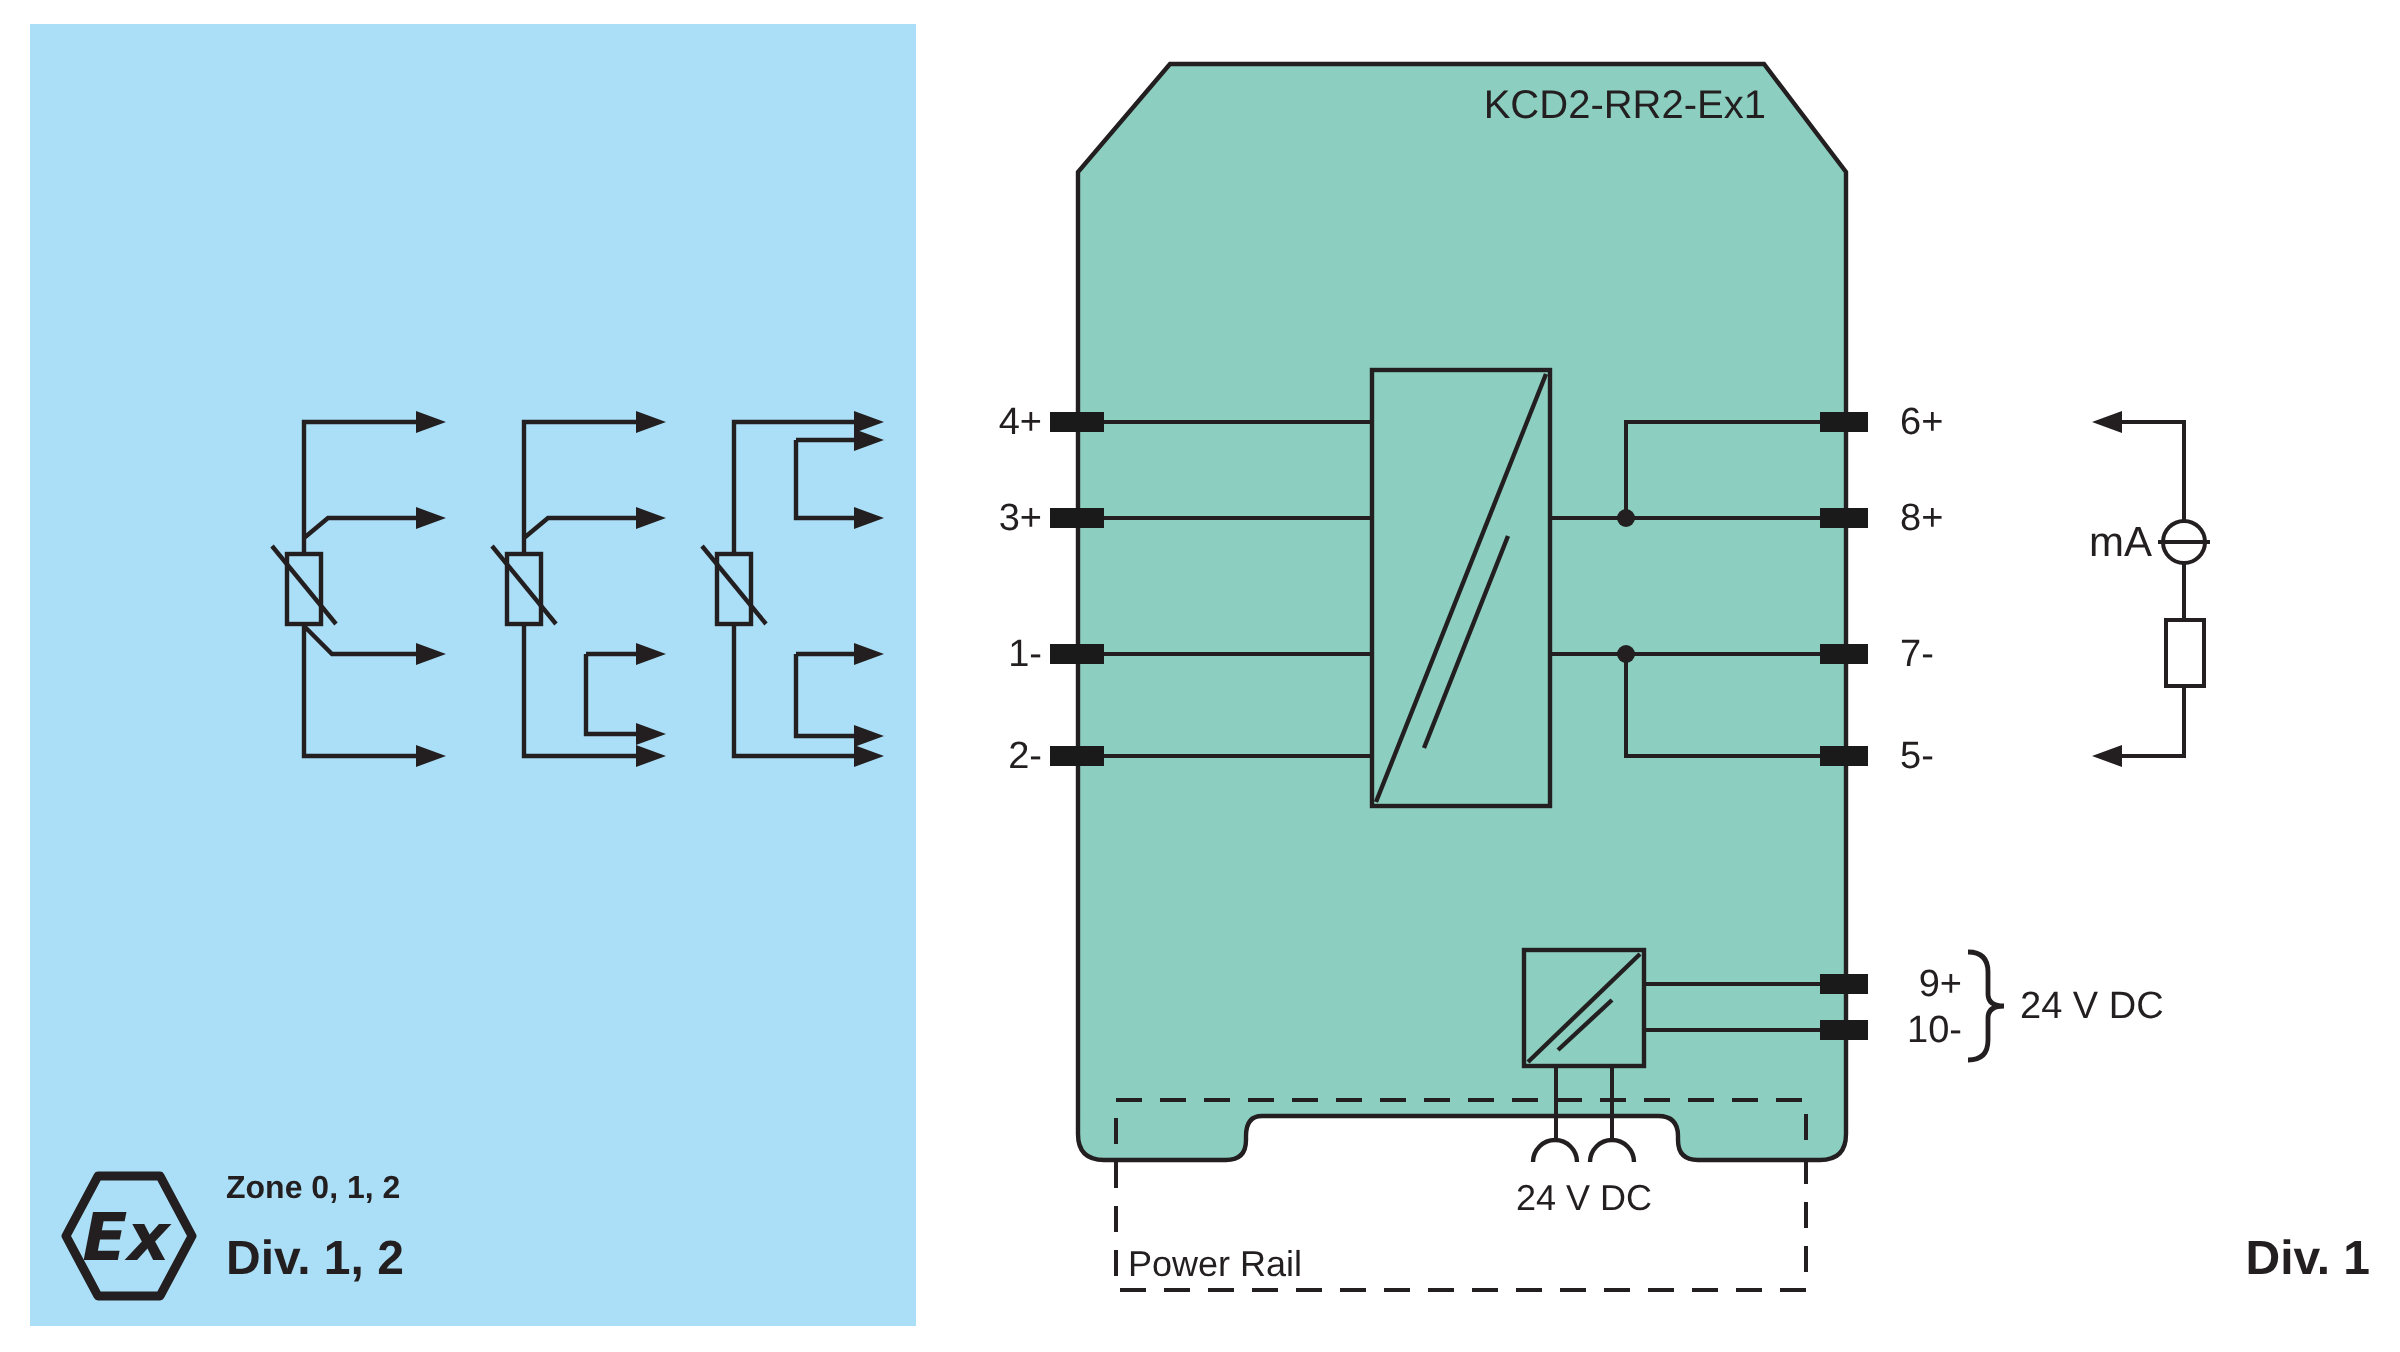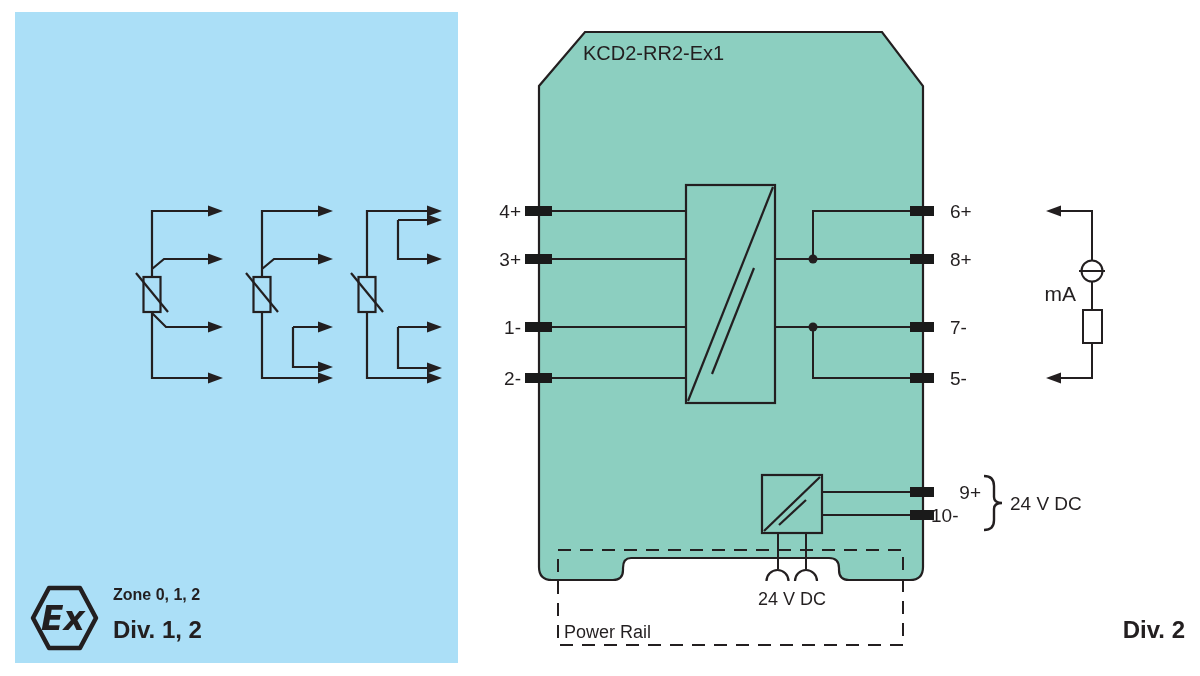--- a/index.html
+++ b/index.html
@@ -140,7 +140,7 @@
     </g>
   </svg>
 
-  <div class="lbl" style="left:583px;top:42px;width:300px;text-align:left;font-size:20px;">KCD2-RR2-Ex1</div>
+  <div class="lbl" style="left:583px;top:42px;width:300px;text-align:right;font-size:20px;">KCD2-RR2-Ex1</div>
 
   <div class="lbl" style="left:475px;top:201px;width:46px;text-align:right;font-size:19px;">4+</div>
   <div class="lbl" style="left:475px;top:249px;width:46px;text-align:right;font-size:19px;">3+</div>

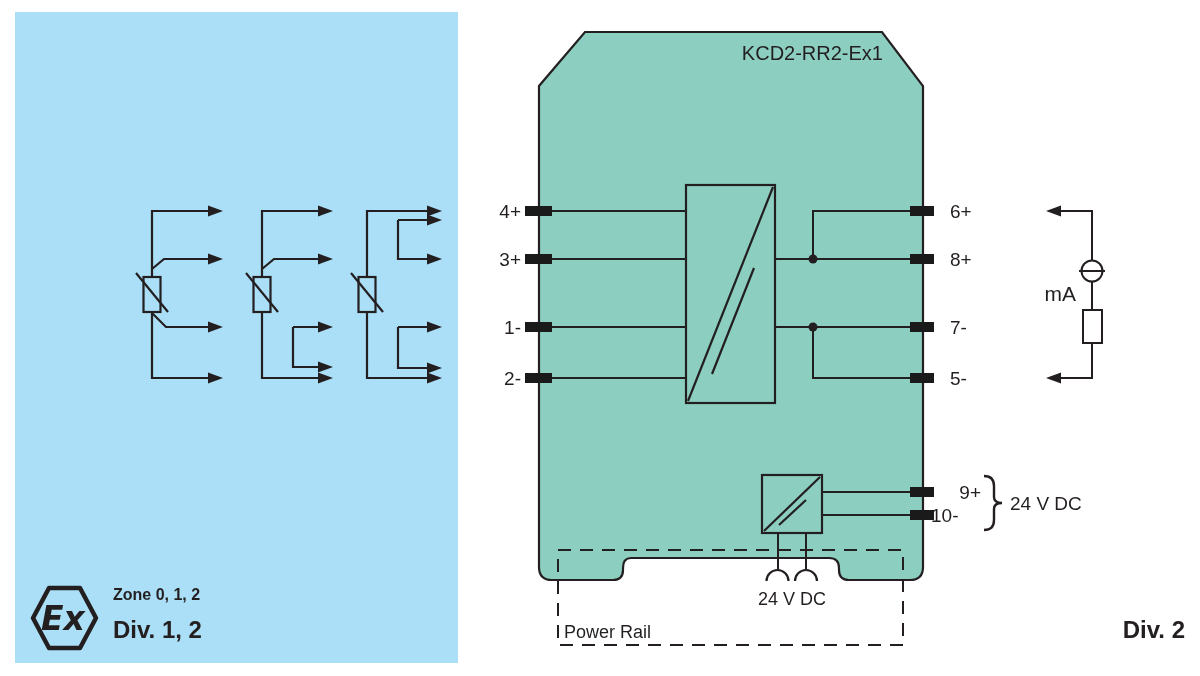--- a/index.html
+++ b/index.html
@@ -156,7 +156,7 @@
   <div class="lbl" style="left:931px;top:505px;width:50px;font-size:19px;">10-</div>
   <div class="lbl" style="left:1010px;top:493px;font-size:19px;">24 V DC</div>
 
-  <div class="lbl" style="left:1010px;top:260px;width:66px;text-align:right;font-size:21px;margin-top:22px;">mA</div>
+  <div class="lbl" style="left:1010px;top:260px;width:66px;text-align:right;font-size:21px;">mA</div>
 
   <div class="lbl" style="left:727px;top:589px;width:130px;text-align:center;font-size:18px;">24 V DC</div>
   <div class="lbl" style="left:564px;top:622px;font-size:18px;text-align:right;">Power Rail</div>

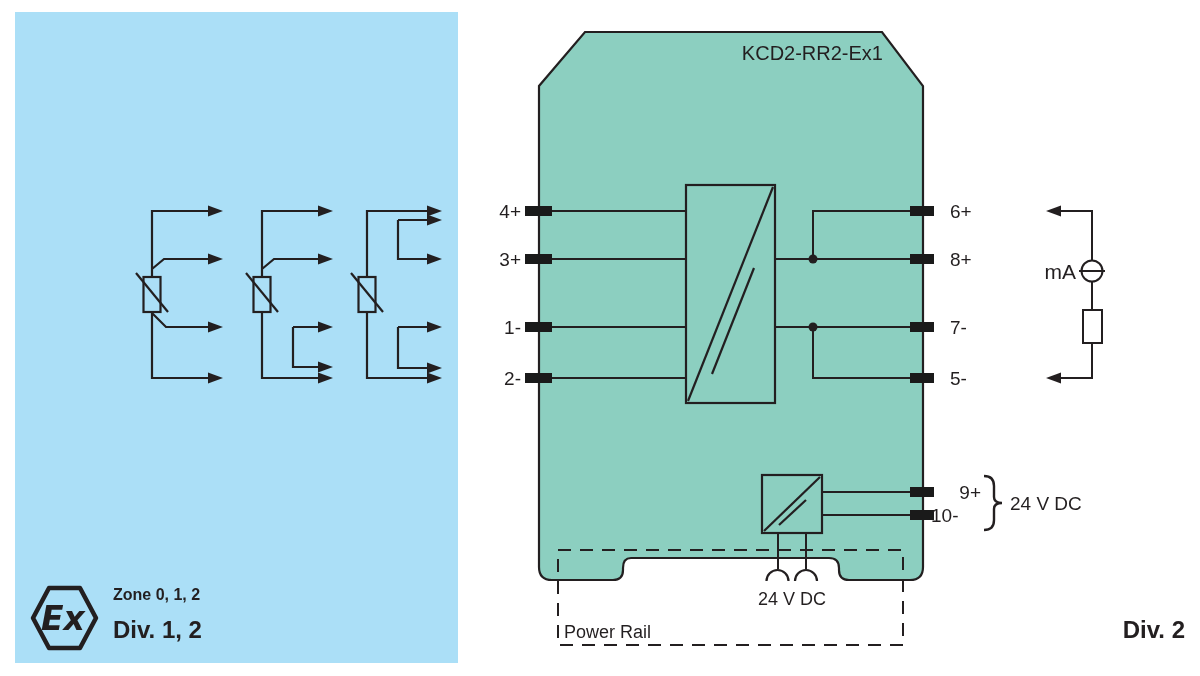--- a/index.html
+++ b/index.html
@@ -153,7 +153,7 @@
   <div class="lbl" style="left:950px;top:368px;width:46px;font-size:19px;">5-</div>
 
   <div class="lbl" style="left:931px;top:482px;width:50px;text-align:right;font-size:19px;">9+</div>
-  <div class="lbl" style="left:931px;top:505px;width:50px;font-size:19px;">10-</div>
+  <div class="lbl" style="left:931px;top:505px;width:50px;text-align:right;font-size:19px;">10-</div>
   <div class="lbl" style="left:1010px;top:493px;font-size:19px;">24 V DC</div>
 
   <div class="lbl" style="left:1010px;top:260px;width:66px;text-align:right;font-size:21px;">mA</div>

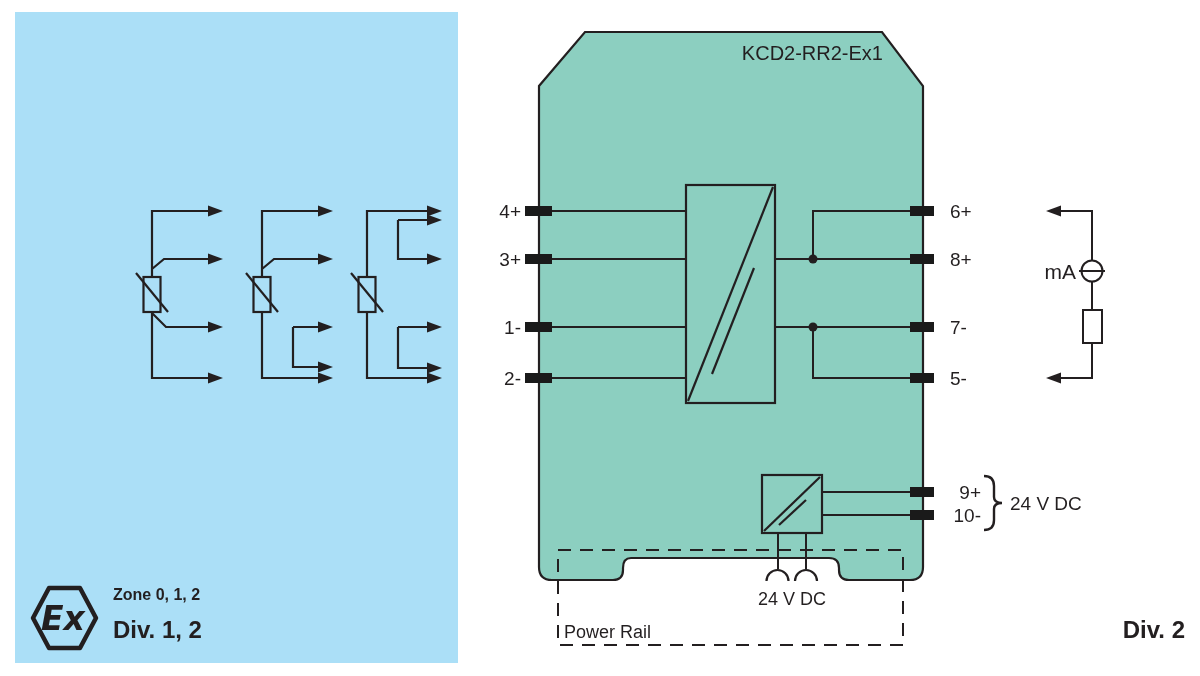--- a/index.html
+++ b/index.html
@@ -164,7 +164,7 @@
   <div class="lbl bold" style="left:113px;top:586px;font-size:16px;">Zone 0, 1, 2</div>
   <div class="lbl bold" style="left:113px;top:616px;font-size:24px;">Div. 1, 2</div>
 
-  <div class="lbl bold" style="left:1035px;top:616px;width:150px;text-align:right;font-size:24px;">Div. 2</div>
+  <div class="lbl bold" style="left:1035px;top:616px;width:150px;text-align:right;font-size:24px;">Div. 1</div>
 
 </div>
 

